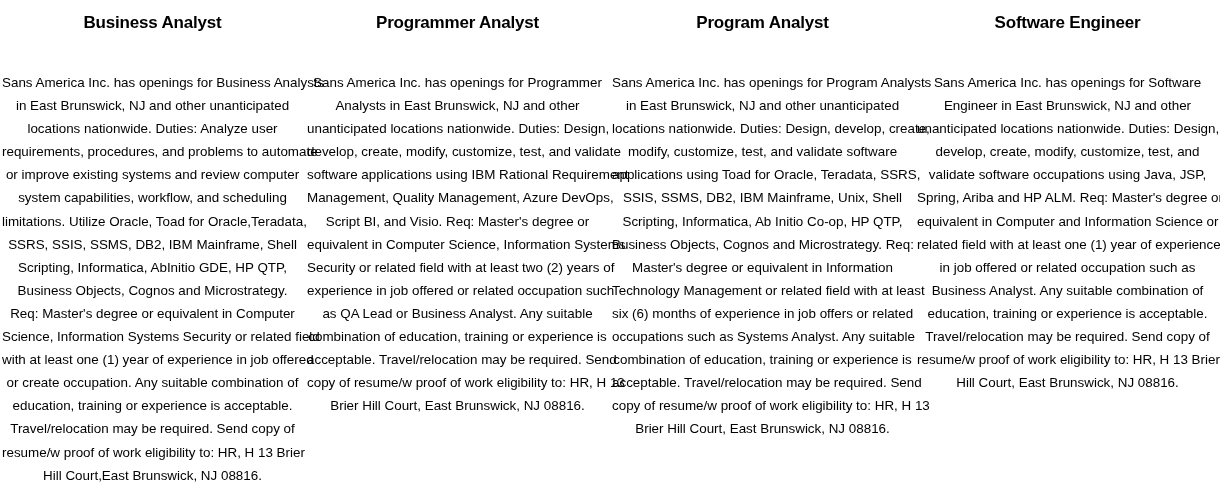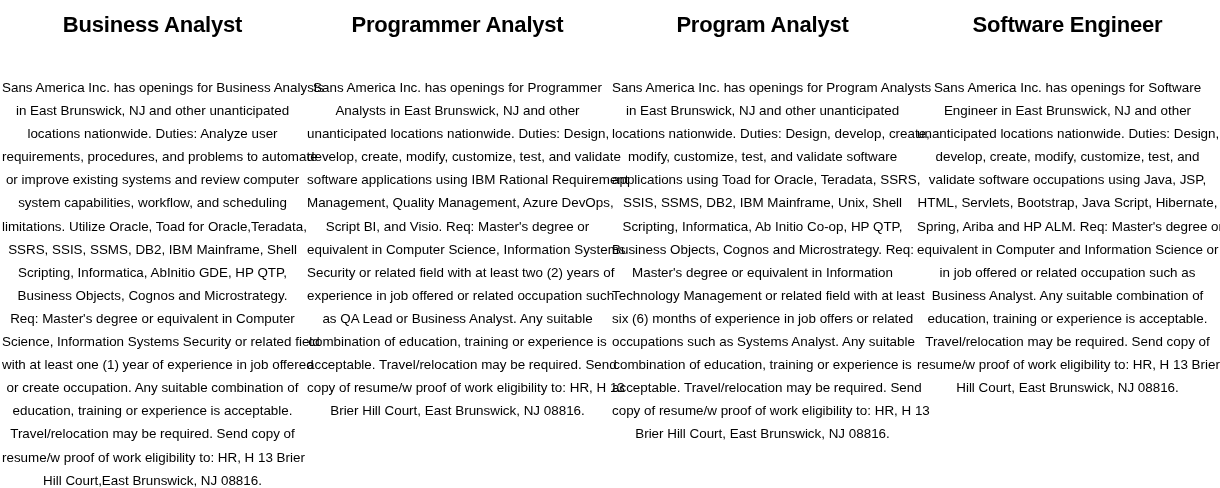--- a/index.html
+++ b/index.html
@@ -31,7 +31,7 @@
   }
   .ad-heading {
     text-align: center;
-    font-size: 22px;
+    font-size: 17px;
     font-weight: bold;
     line-height: 1;
     letter-spacing: -0.2px;

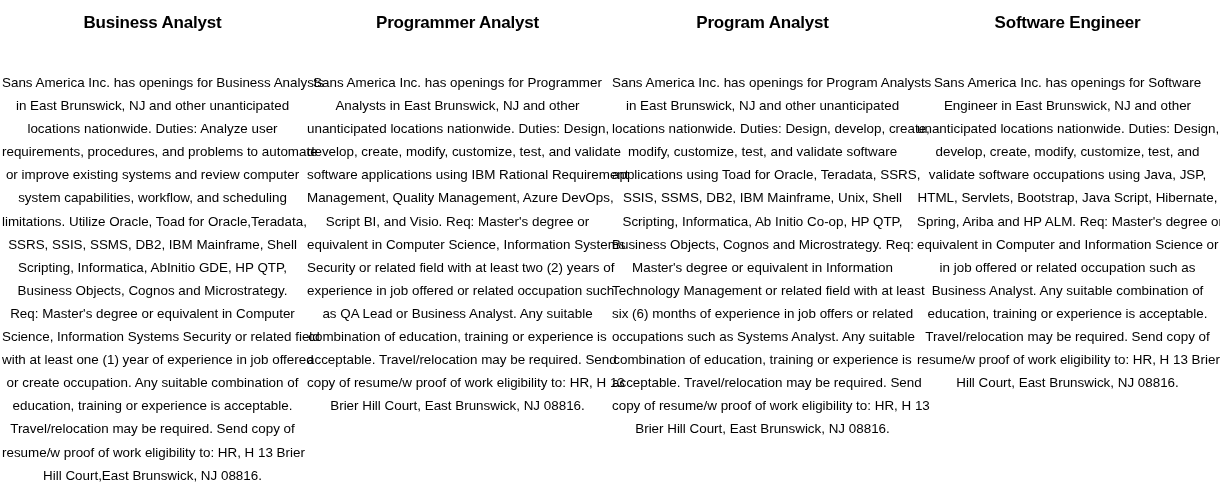--- a/index.html
+++ b/index.html
@@ -133,7 +133,6 @@
         <span class="ad-line">unanticipated locations nationwide. Duties: Design,</span>
         <span class="ad-line">develop, create, modify, customize, test, and</span>
         <span class="ad-line">validate software occupations using Java, JSP,</span>
-        <span class="ad-line">HTML, Servlets, Bootstrap, Java Script, Hibernate,</span>
         <span class="ad-line">Spring, Ariba and HP ALM. Req: Master's degree or</span>
         <span class="ad-line">equivalent in Computer and Information Science or</span>
         <span class="ad-line">in job offered or related occupation such as</span>

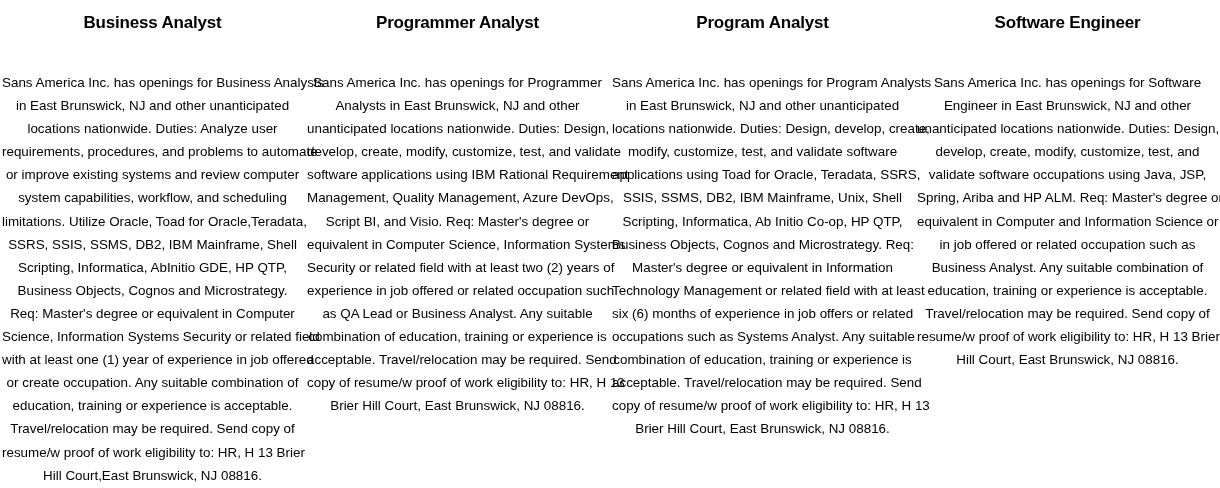--- a/index.html
+++ b/index.html
@@ -135,6 +135,7 @@
         <span class="ad-line">validate software occupations using Java, JSP,</span>
         <span class="ad-line">Spring, Ariba and HP ALM. Req: Master's degree or</span>
         <span class="ad-line">equivalent in Computer and Information Science or</span>
+        <span class="ad-line">related field with at least one (1) year of experience</span>
         <span class="ad-line">in job offered or related occupation such as</span>
         <span class="ad-line">Business Analyst. Any suitable combination of</span>
         <span class="ad-line">education, training or experience is acceptable.</span>

